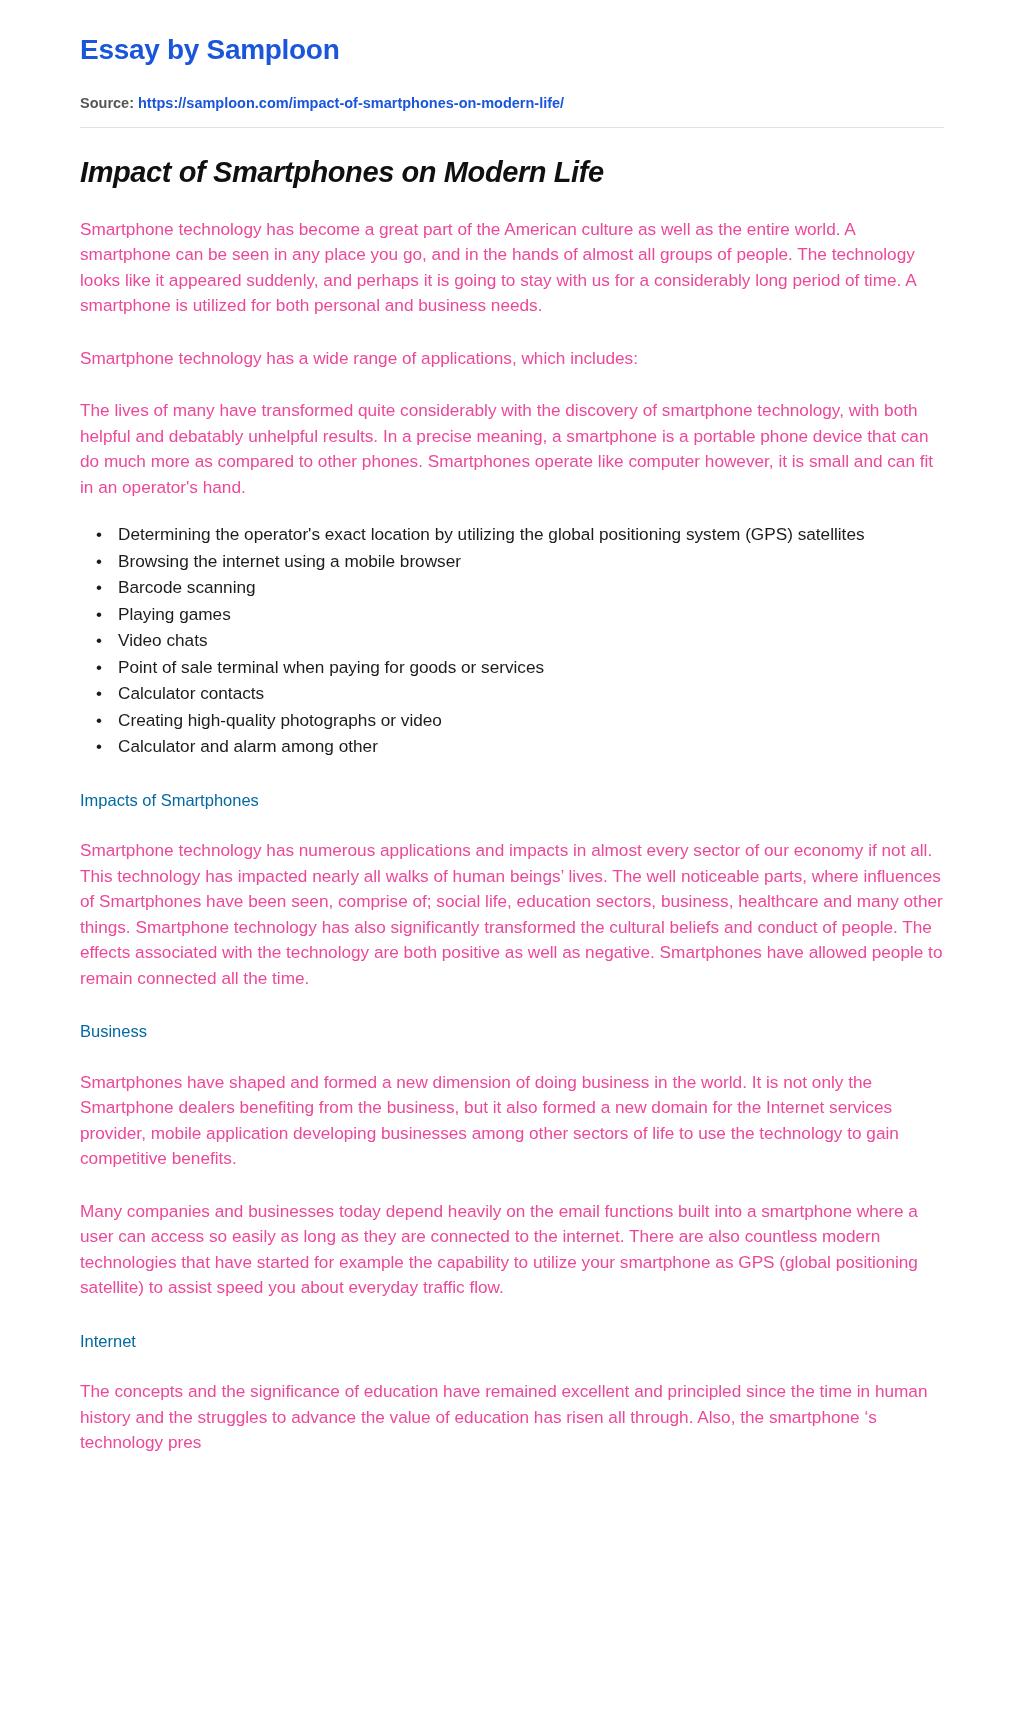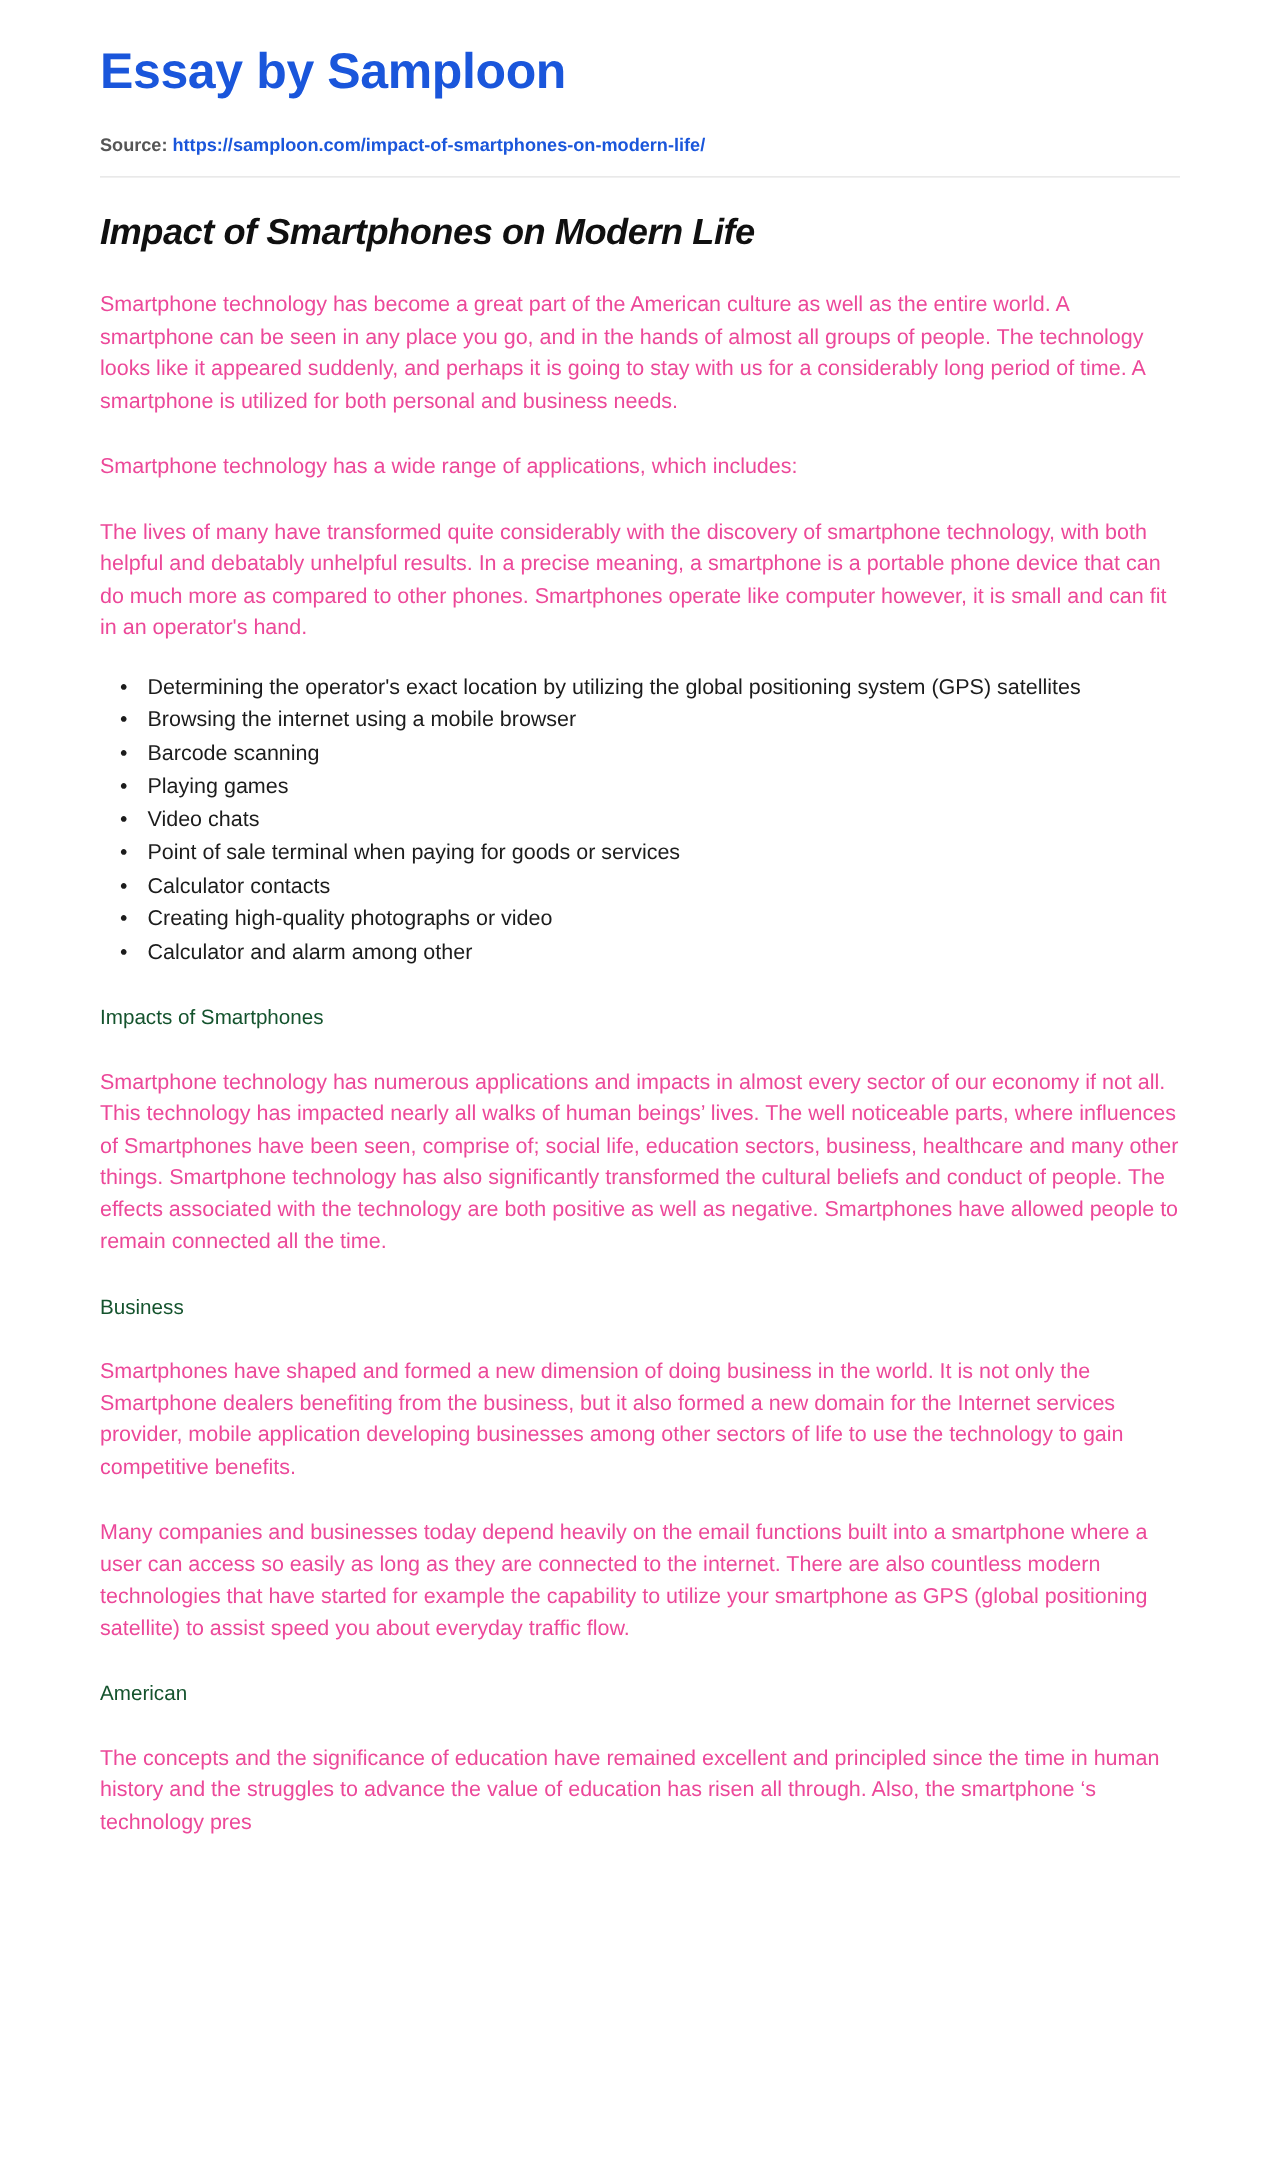--- a/index.html
+++ b/index.html
@@ -23,7 +23,7 @@
     background: #ffffff;
   }
   .brand {
-    font-size: 40px;
+    font-size: 28px;
     font-weight: bold;
     color: #1a56db;
     letter-spacing: -0.3px;

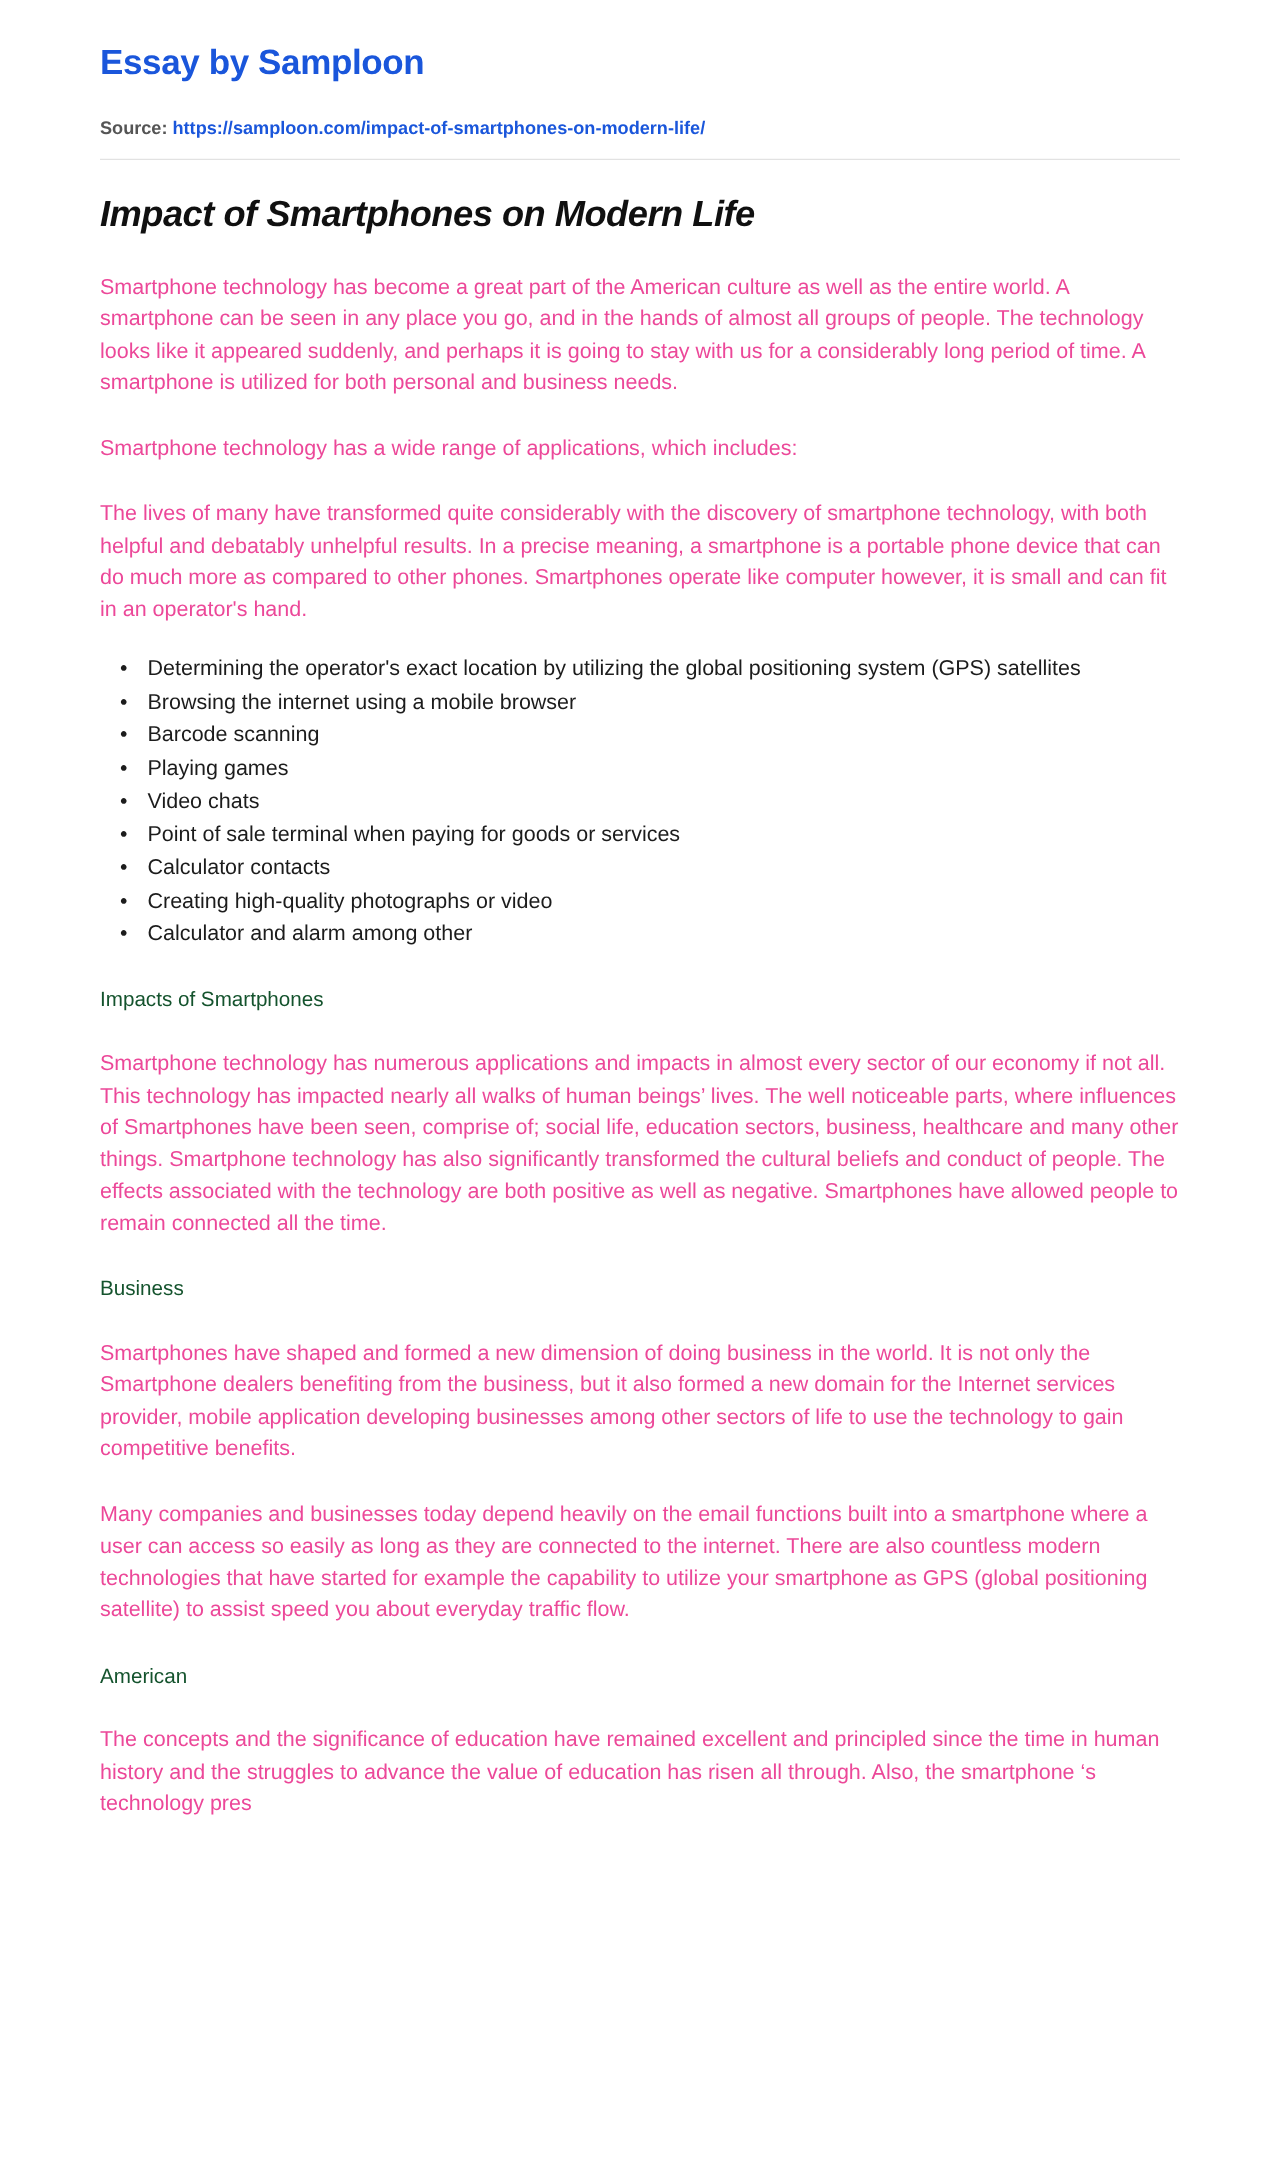--- a/index.html
+++ b/index.html
@@ -74,7 +74,7 @@
     margin: 30px 0 0 0;
     font-size: 16.5px;
     font-weight: normal;
-    color: #14532d;
+    color: #0369a1;
     line-height: 1.3;
   }
   ul.app-list {

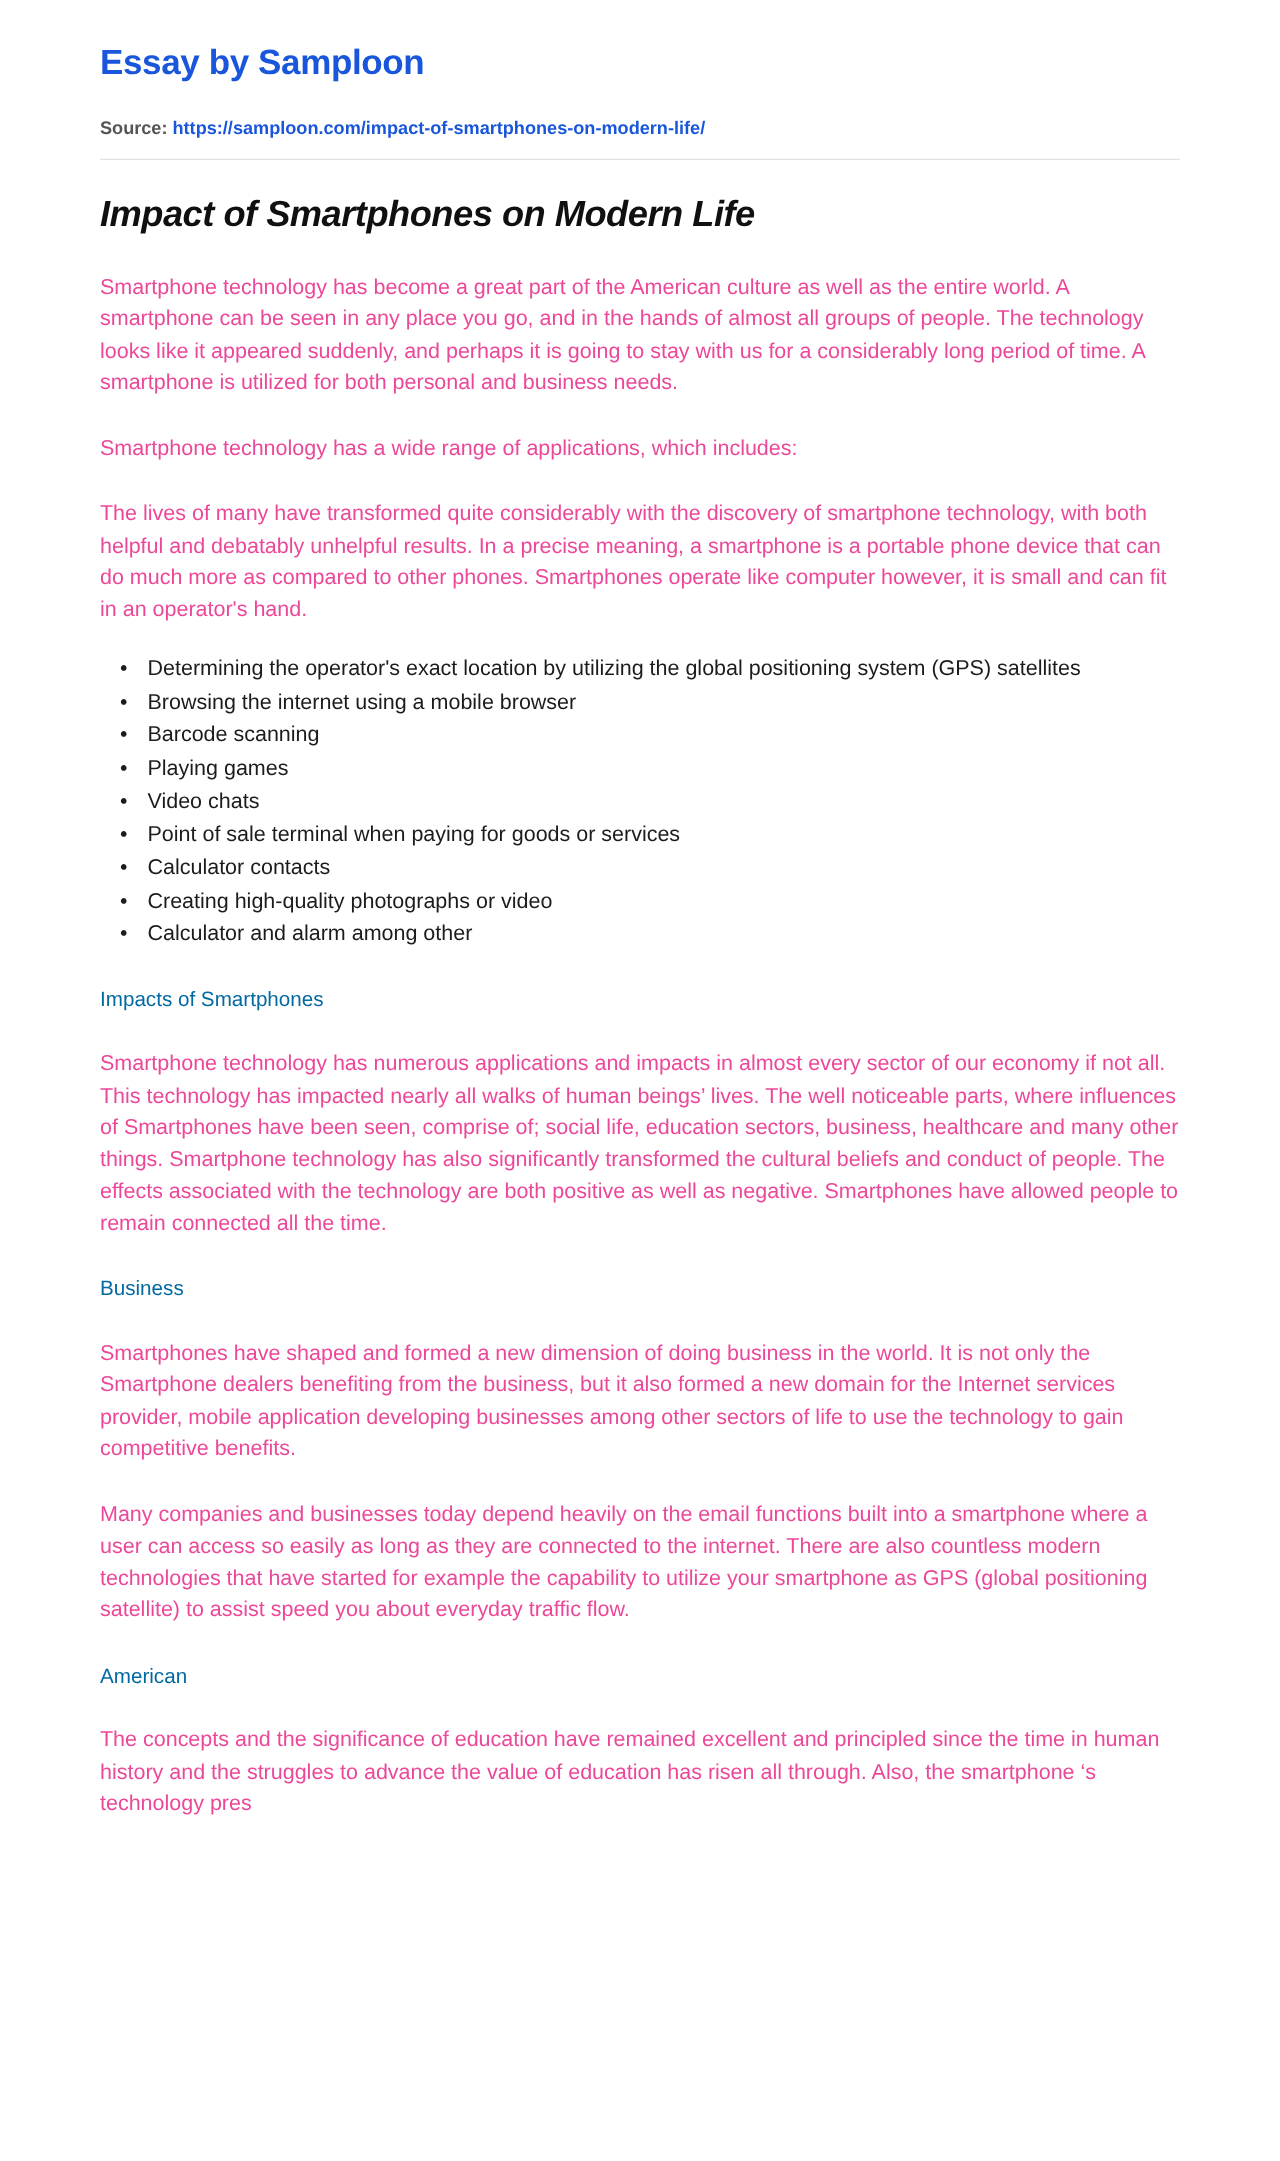--- a/index.html
+++ b/index.html
@@ -144,7 +144,7 @@
 
   <p class="body-text">Many companies and businesses today depend heavily on the email functions built into a smartphone where a user can access so easily as long as they are connected to the internet. There are also countless modern technologies that have started for example the capability to utilize your smartphone as GPS (global positioning satellite) to assist speed you about everyday traffic flow.</p>
 
-  <h2 class="sub-head">American</h2>
+  <h2 class="sub-head">Internet</h2>
 
   <p class="body-text">The concepts and the significance of education have remained excellent and principled since the time in human history and the struggles to advance the value of education has risen all through. Also, the smartphone ‘s technology pres</p>
 

